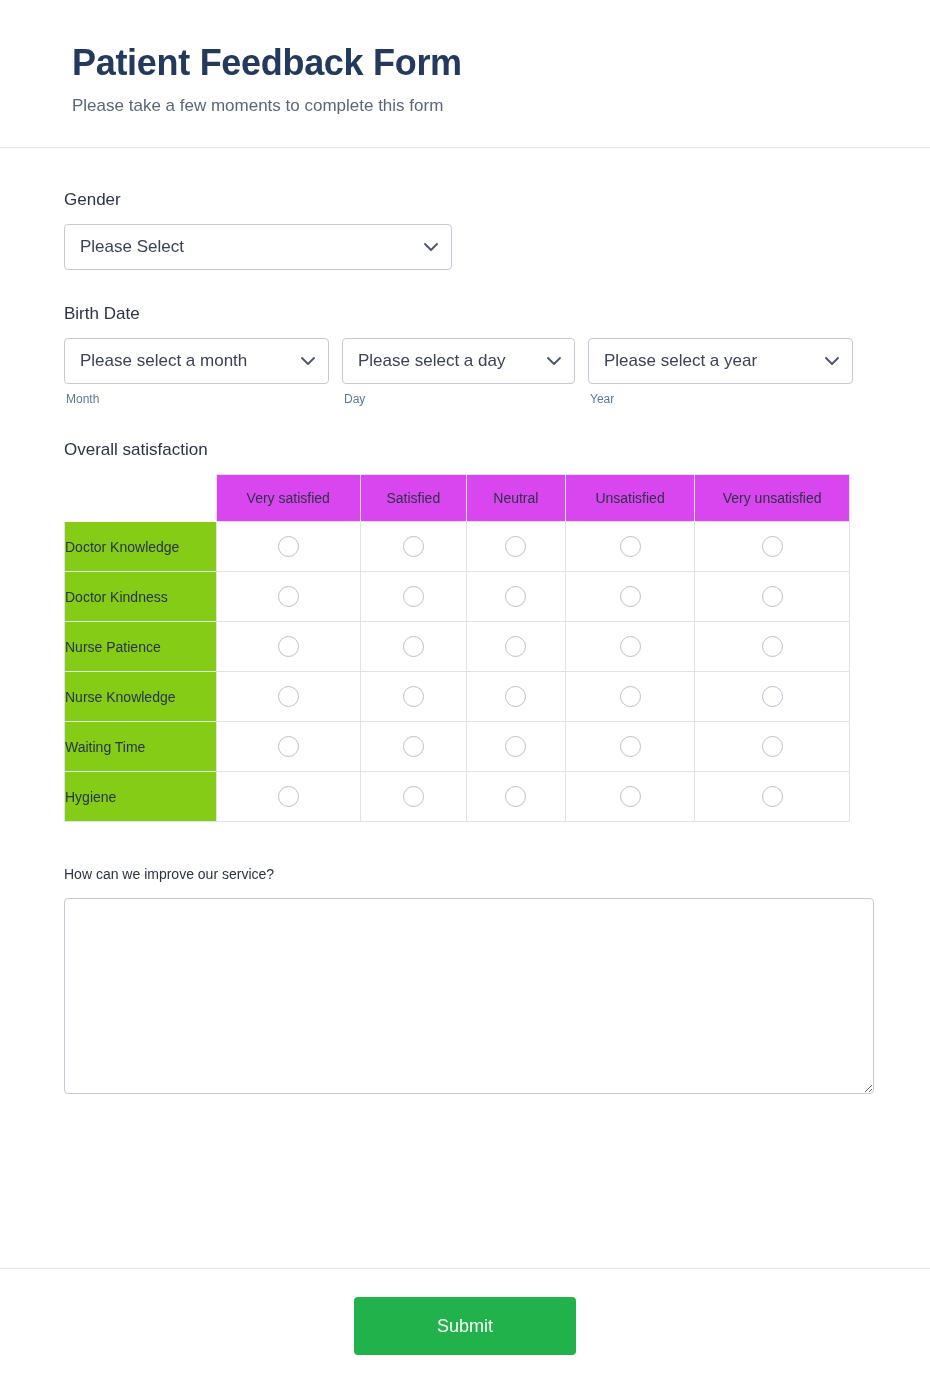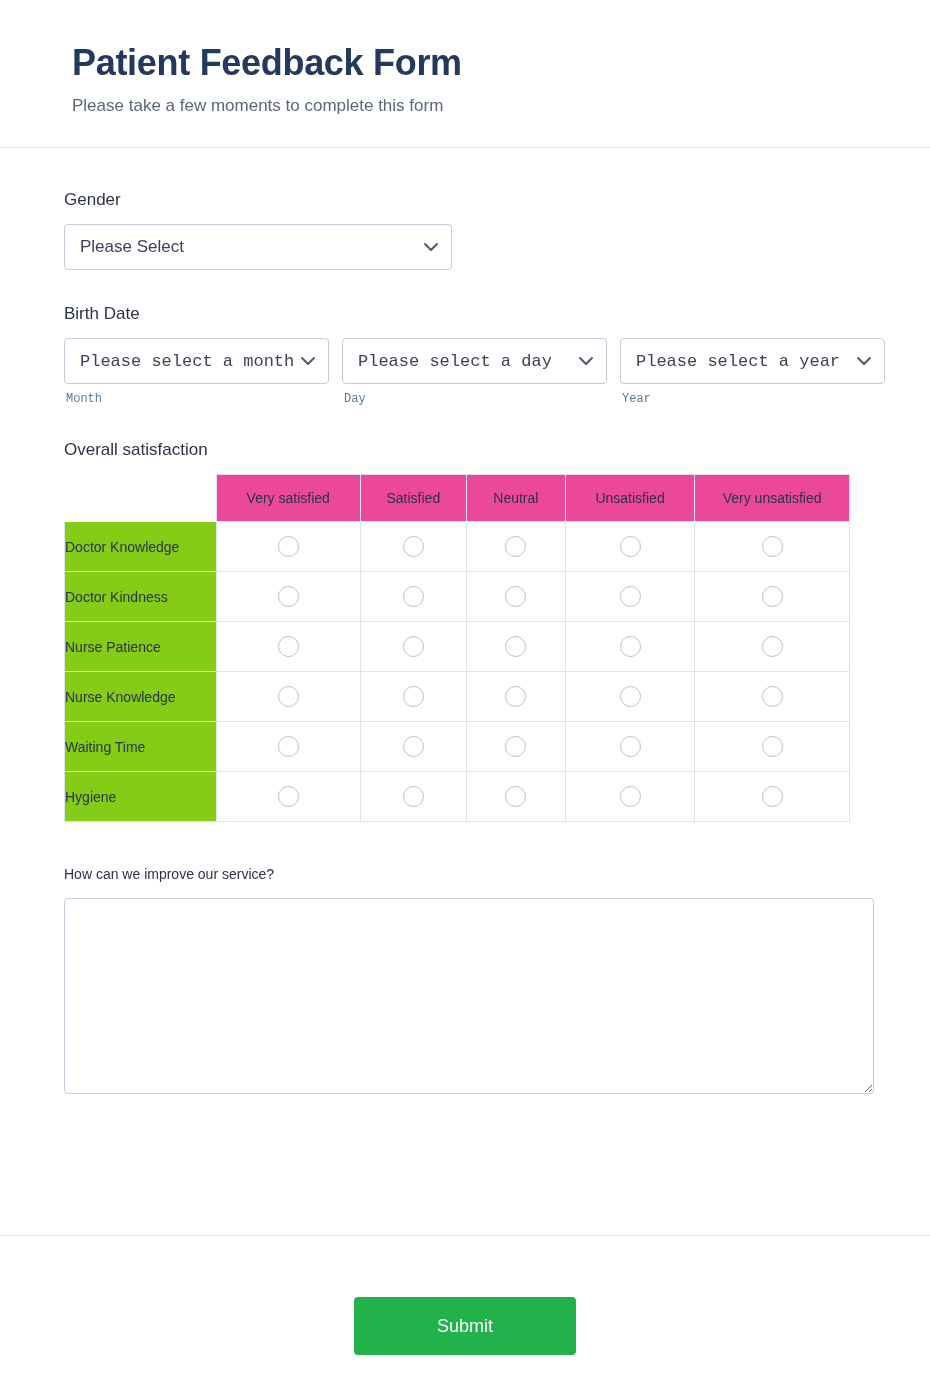--- a/index.html
+++ b/index.html
@@ -93,7 +93,6 @@
   .date-row {
     display: flex;
     gap: 13px;
-    font-family: Liberation Mono, monospace;
   }
   .date-col { display: flex; flex-direction: column; }
   .month-select { width: 265px; }

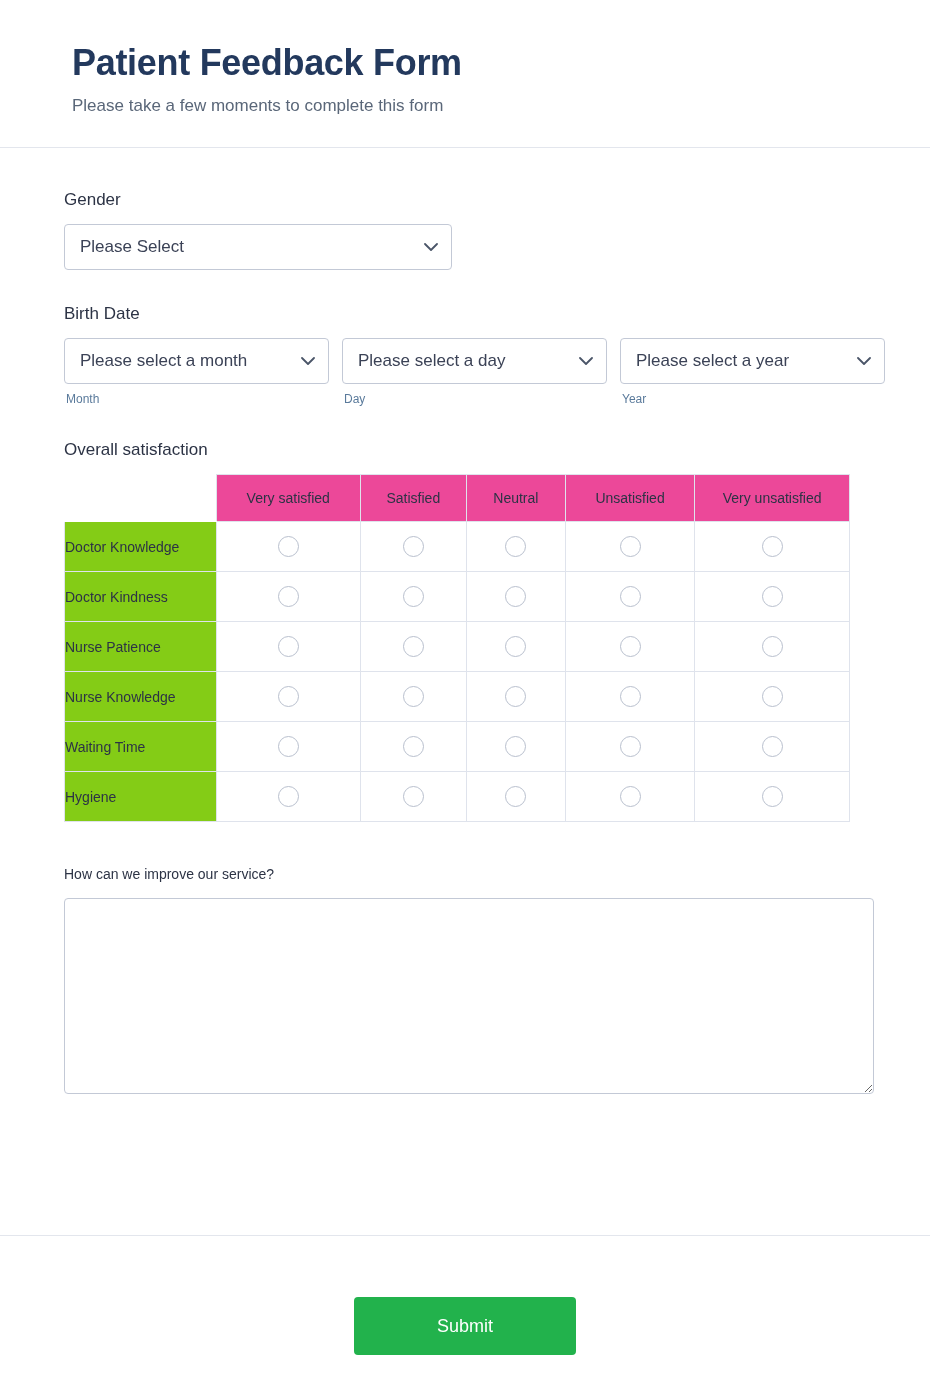--- a/index.html
+++ b/index.html
@@ -96,7 +96,7 @@
   }
   .date-col { display: flex; flex-direction: column; }
   .month-select { width: 265px; }
-  .day-select { width: 265px; text-align: center; }
+  .day-select { width: 233px; text-align: center; }
   .year-select { width: 265px; }
   .sub-label {
     font-size: 12px;

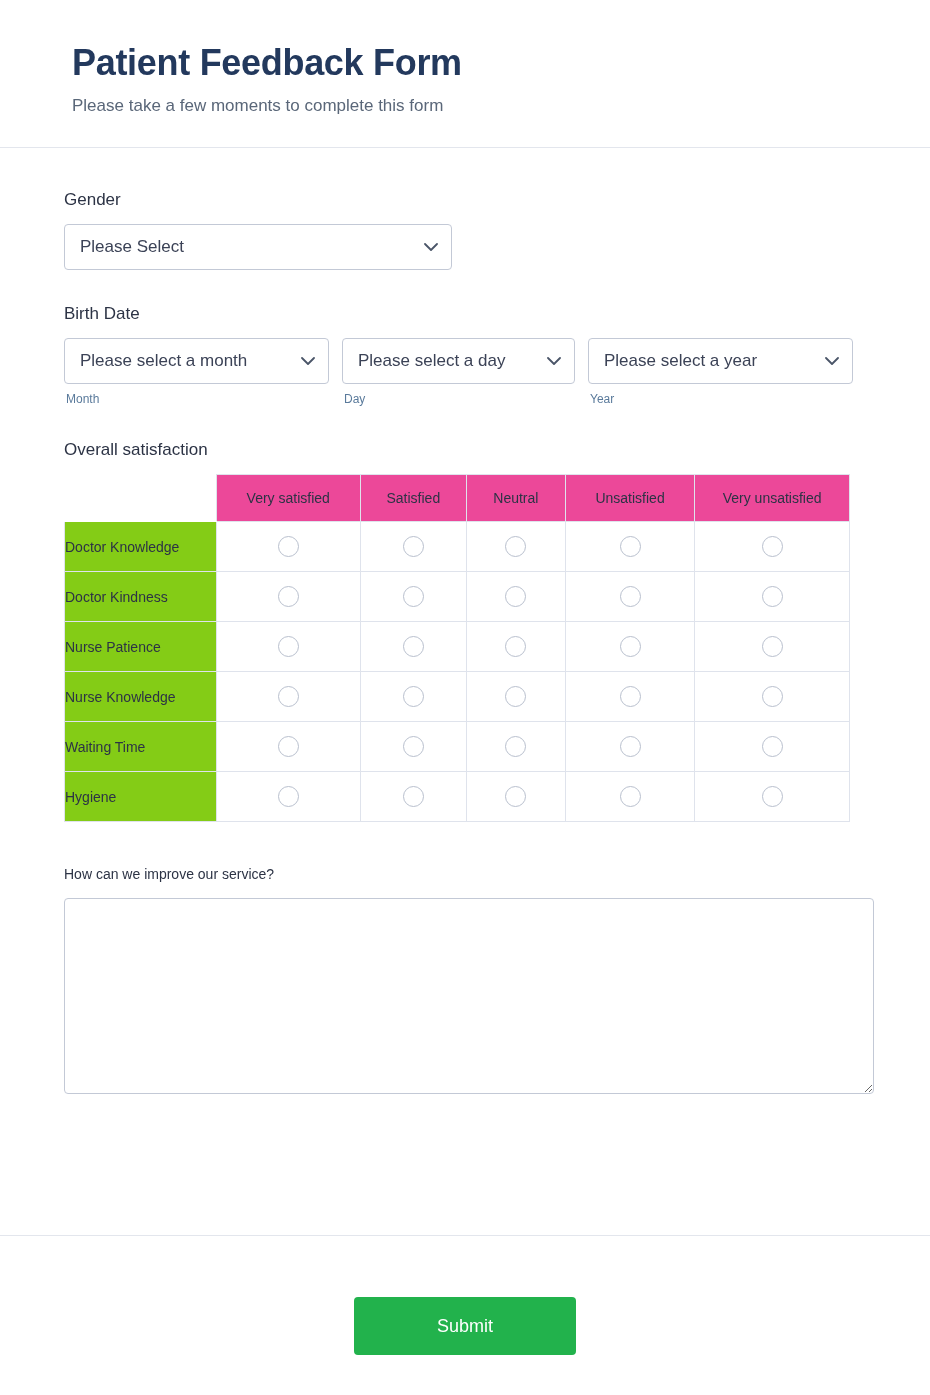--- a/index.html
+++ b/index.html
@@ -117,7 +117,7 @@
     padding: 0;
   }
   table.matrix thead th {
-    background: #ec4899;
+    background: #d946ef;
     font-size: 14px;
     font-weight: normal;
     color: #2c3345;

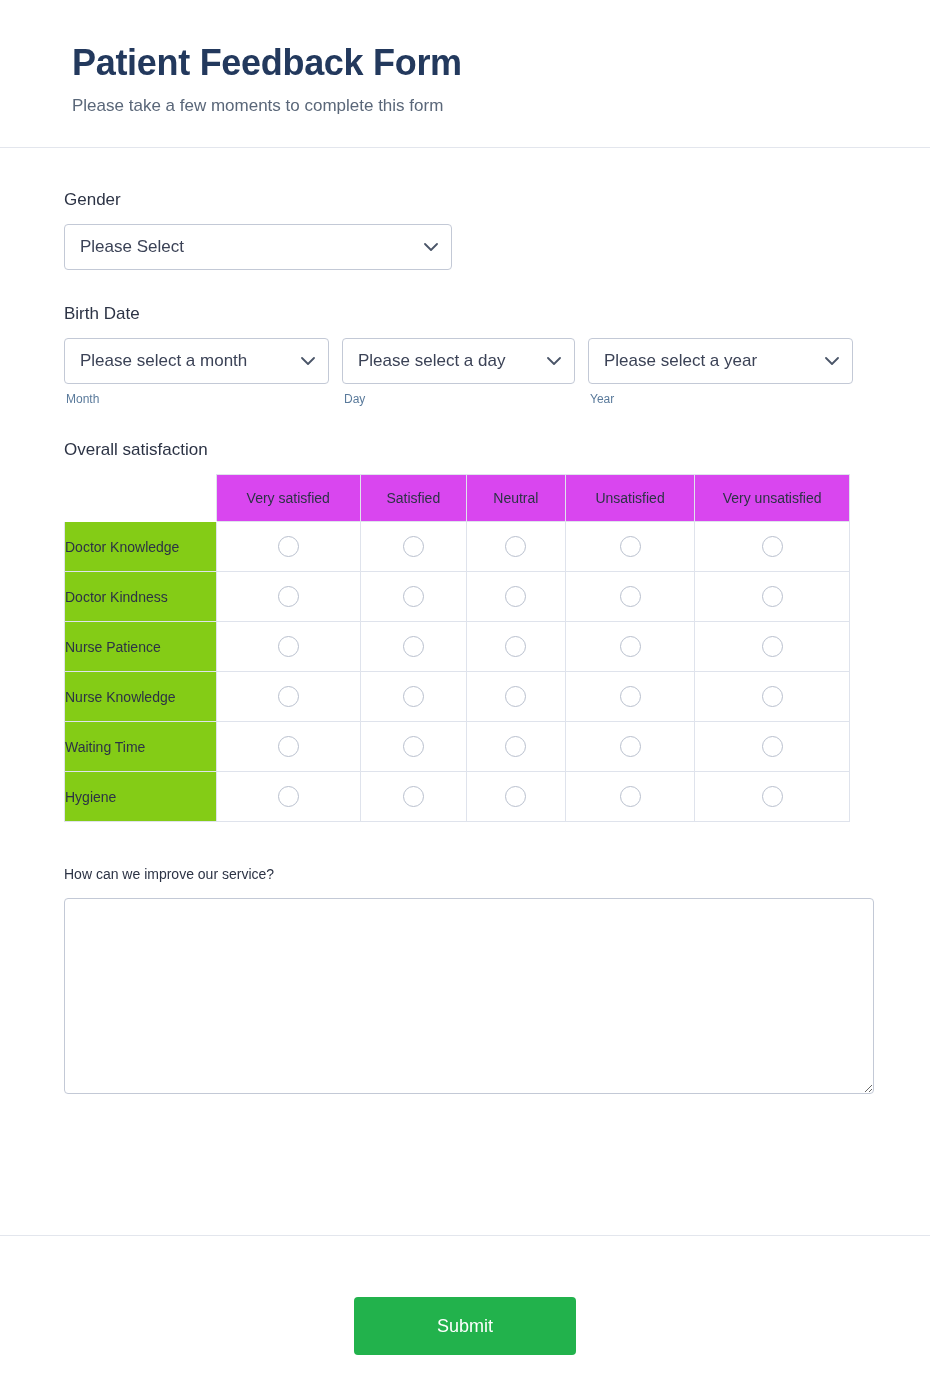--- a/index.html
+++ b/index.html
@@ -188,7 +188,7 @@
   .form-footer {
     margin-top: 42px;
     border-top: 1px solid #e3e6ed;
-    padding: 61px 0 40px 0;
+    padding: 28px 0 40px 0;
     text-align: center;
   }
   .submit-btn {

